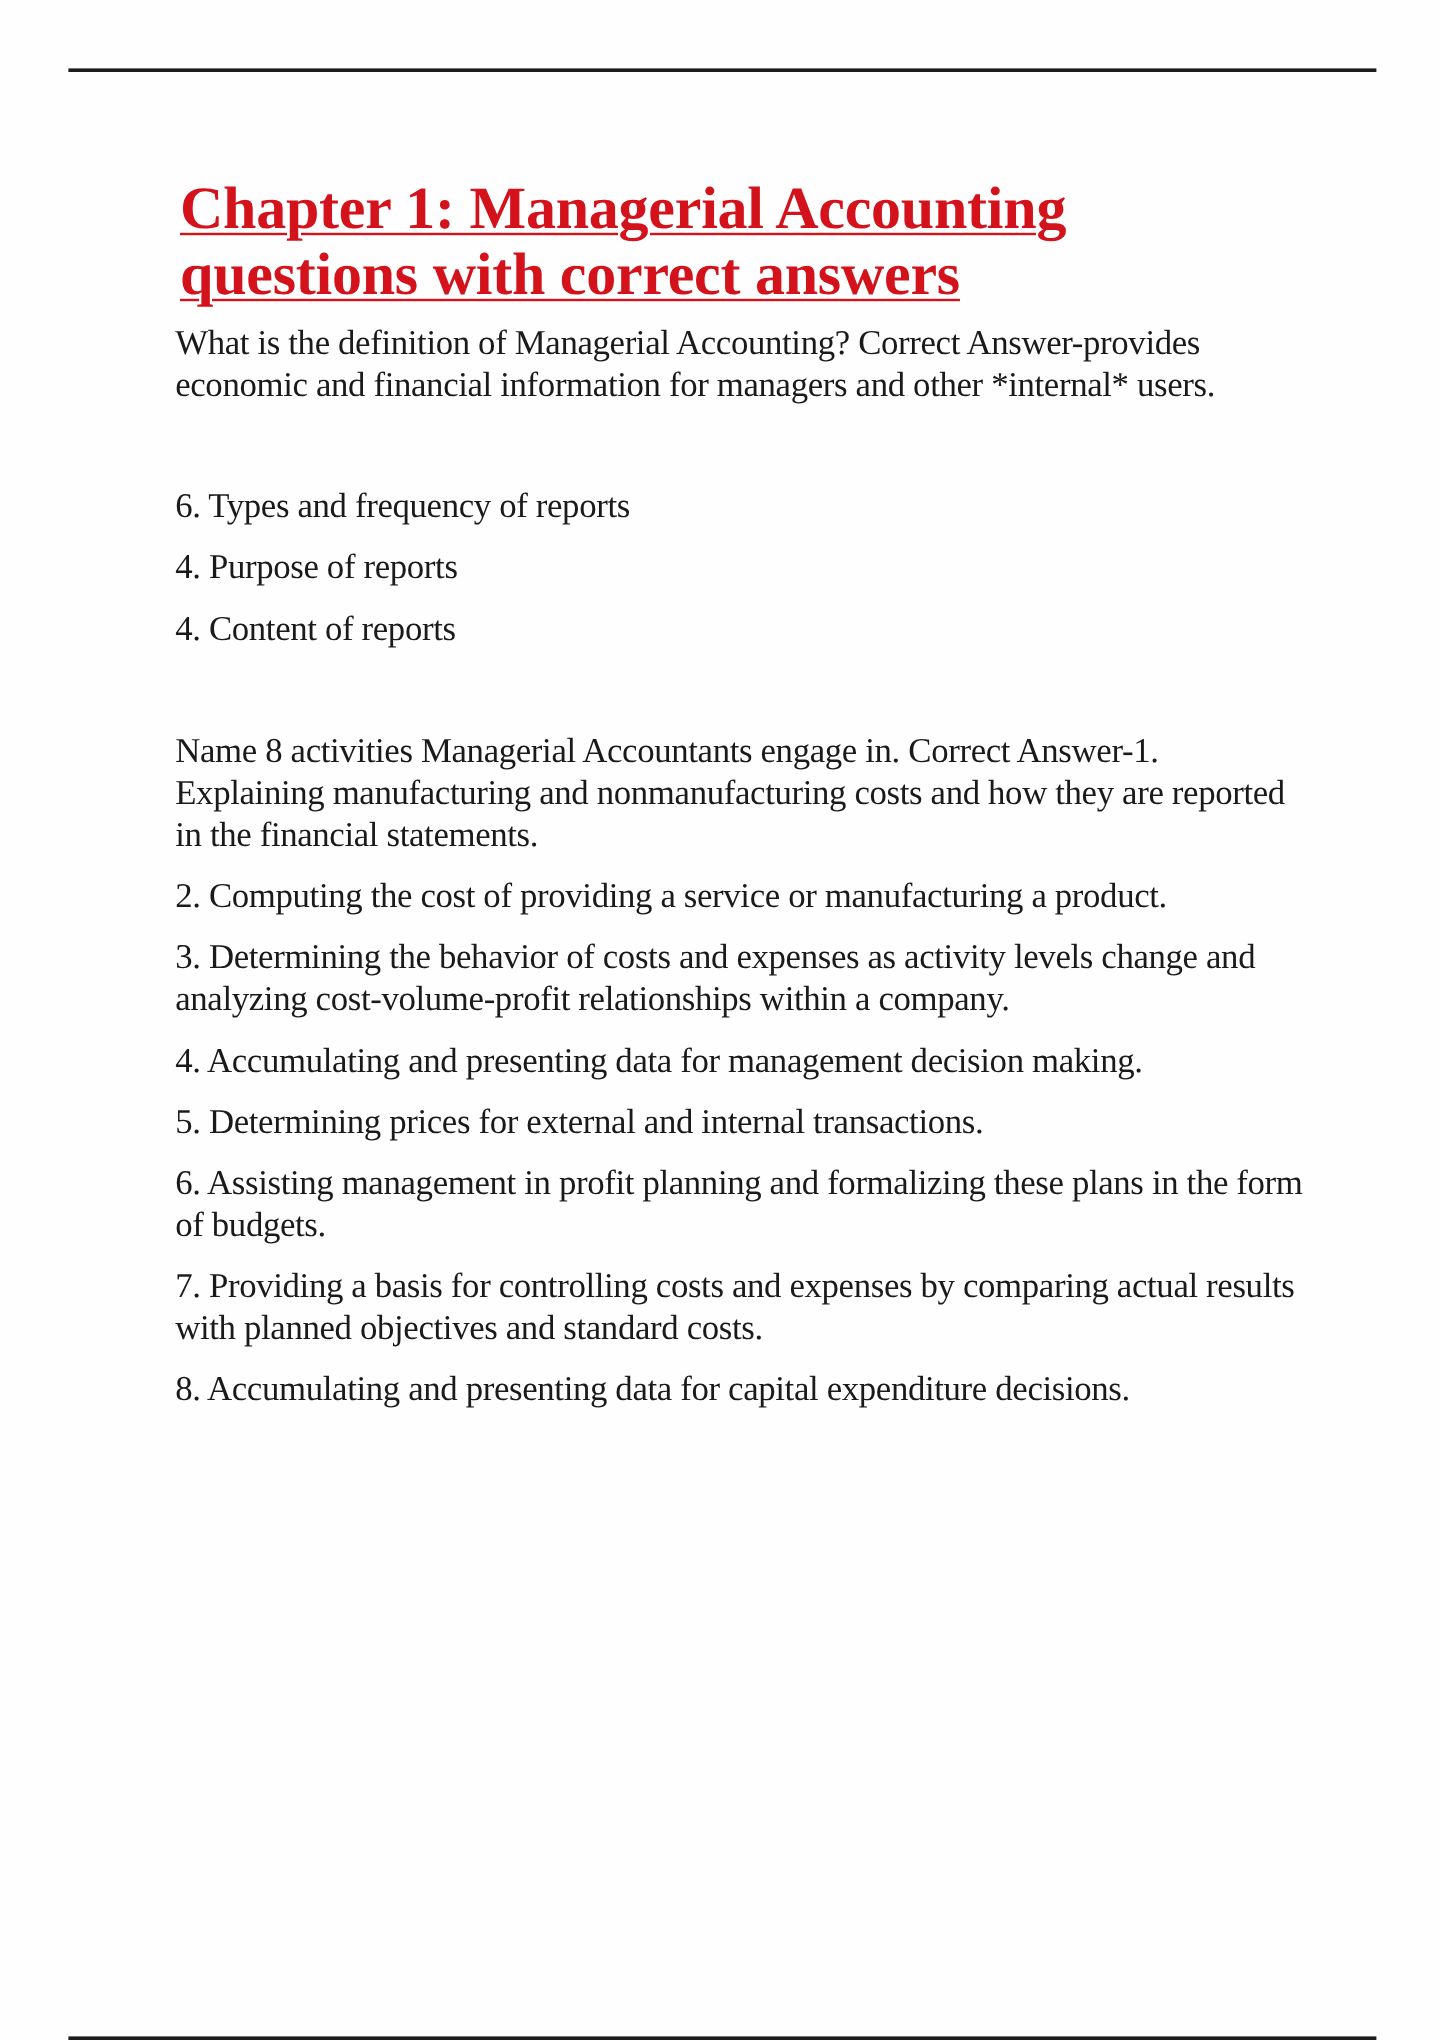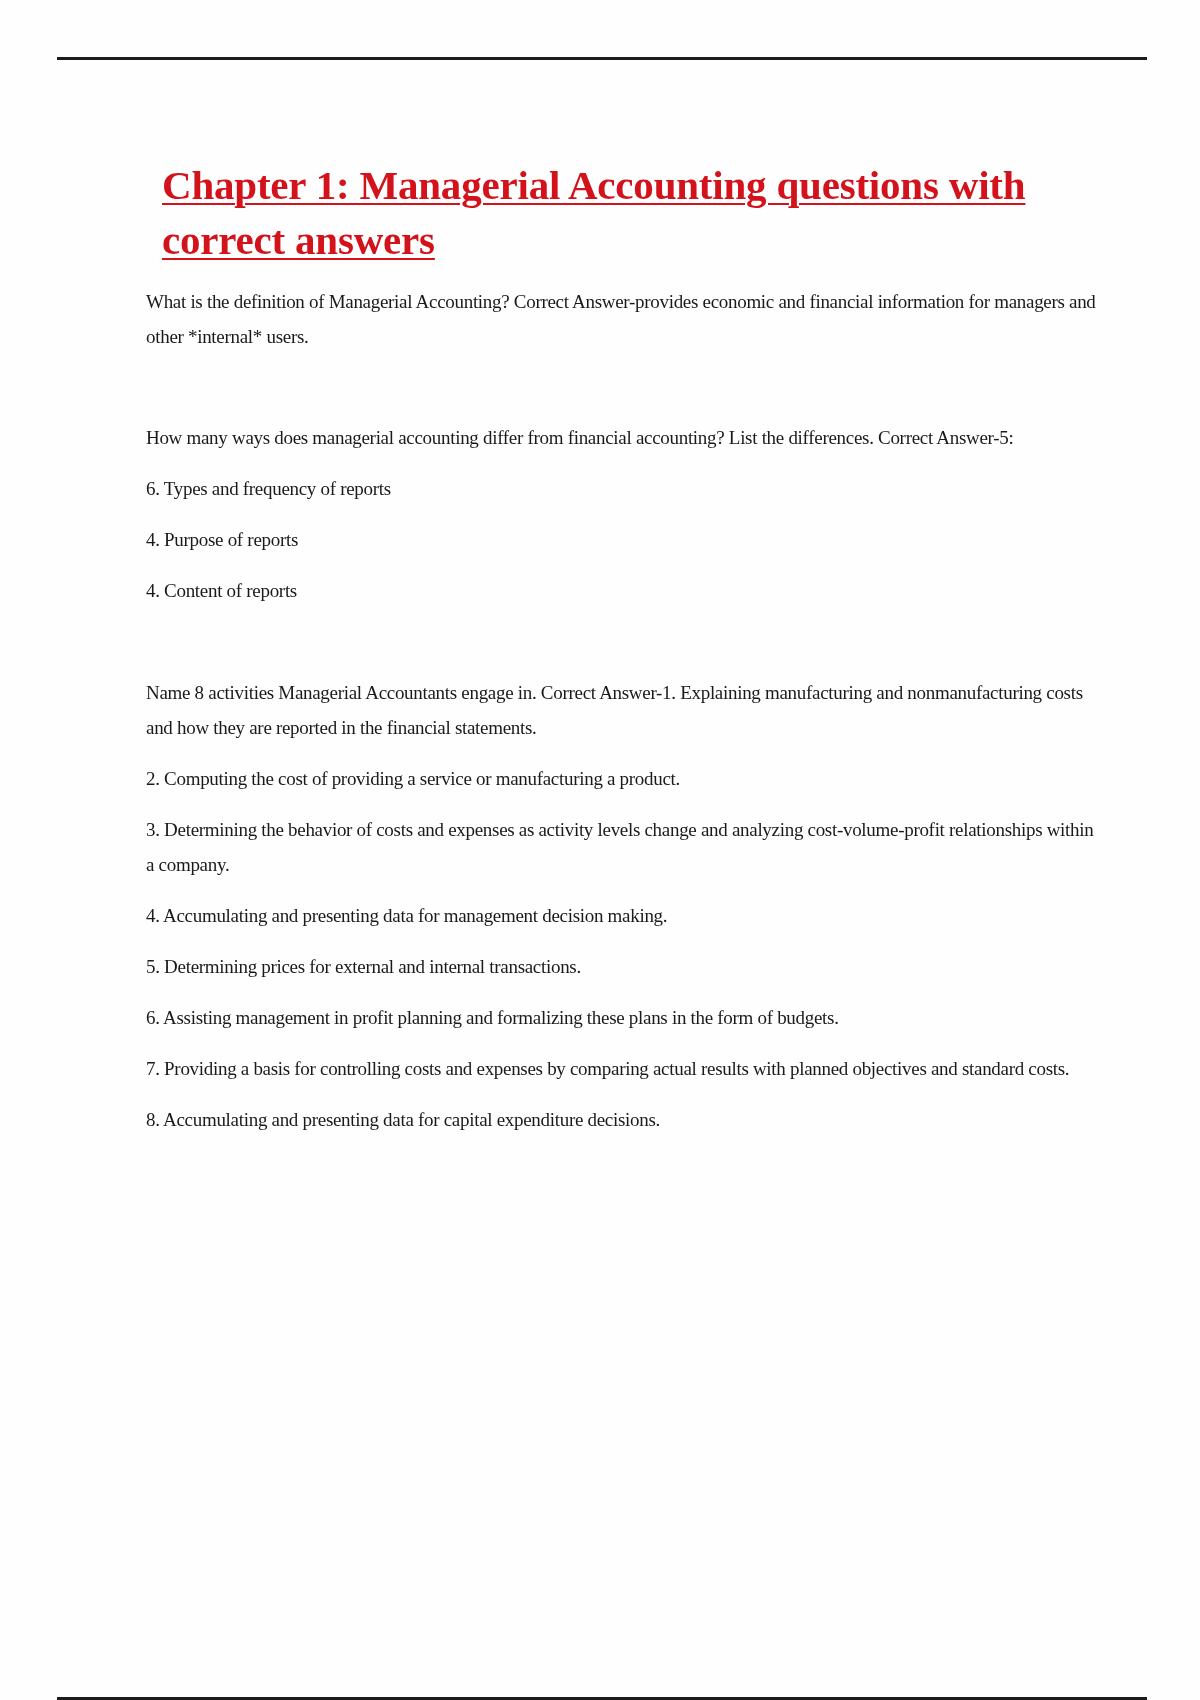--- a/index.html
+++ b/index.html
@@ -32,10 +32,10 @@
       width: 950px;
     }
     .title {
-      margin: 16px;
+      margin: 4px;
       font-family: "Liberation Serif", "DejaVu Serif", serif;
       font-weight: bold;
-      font-size: 41px;
+      font-size: 50px;
       line-height: 55px;
       color: #d3121b;
       text-decoration: underline;

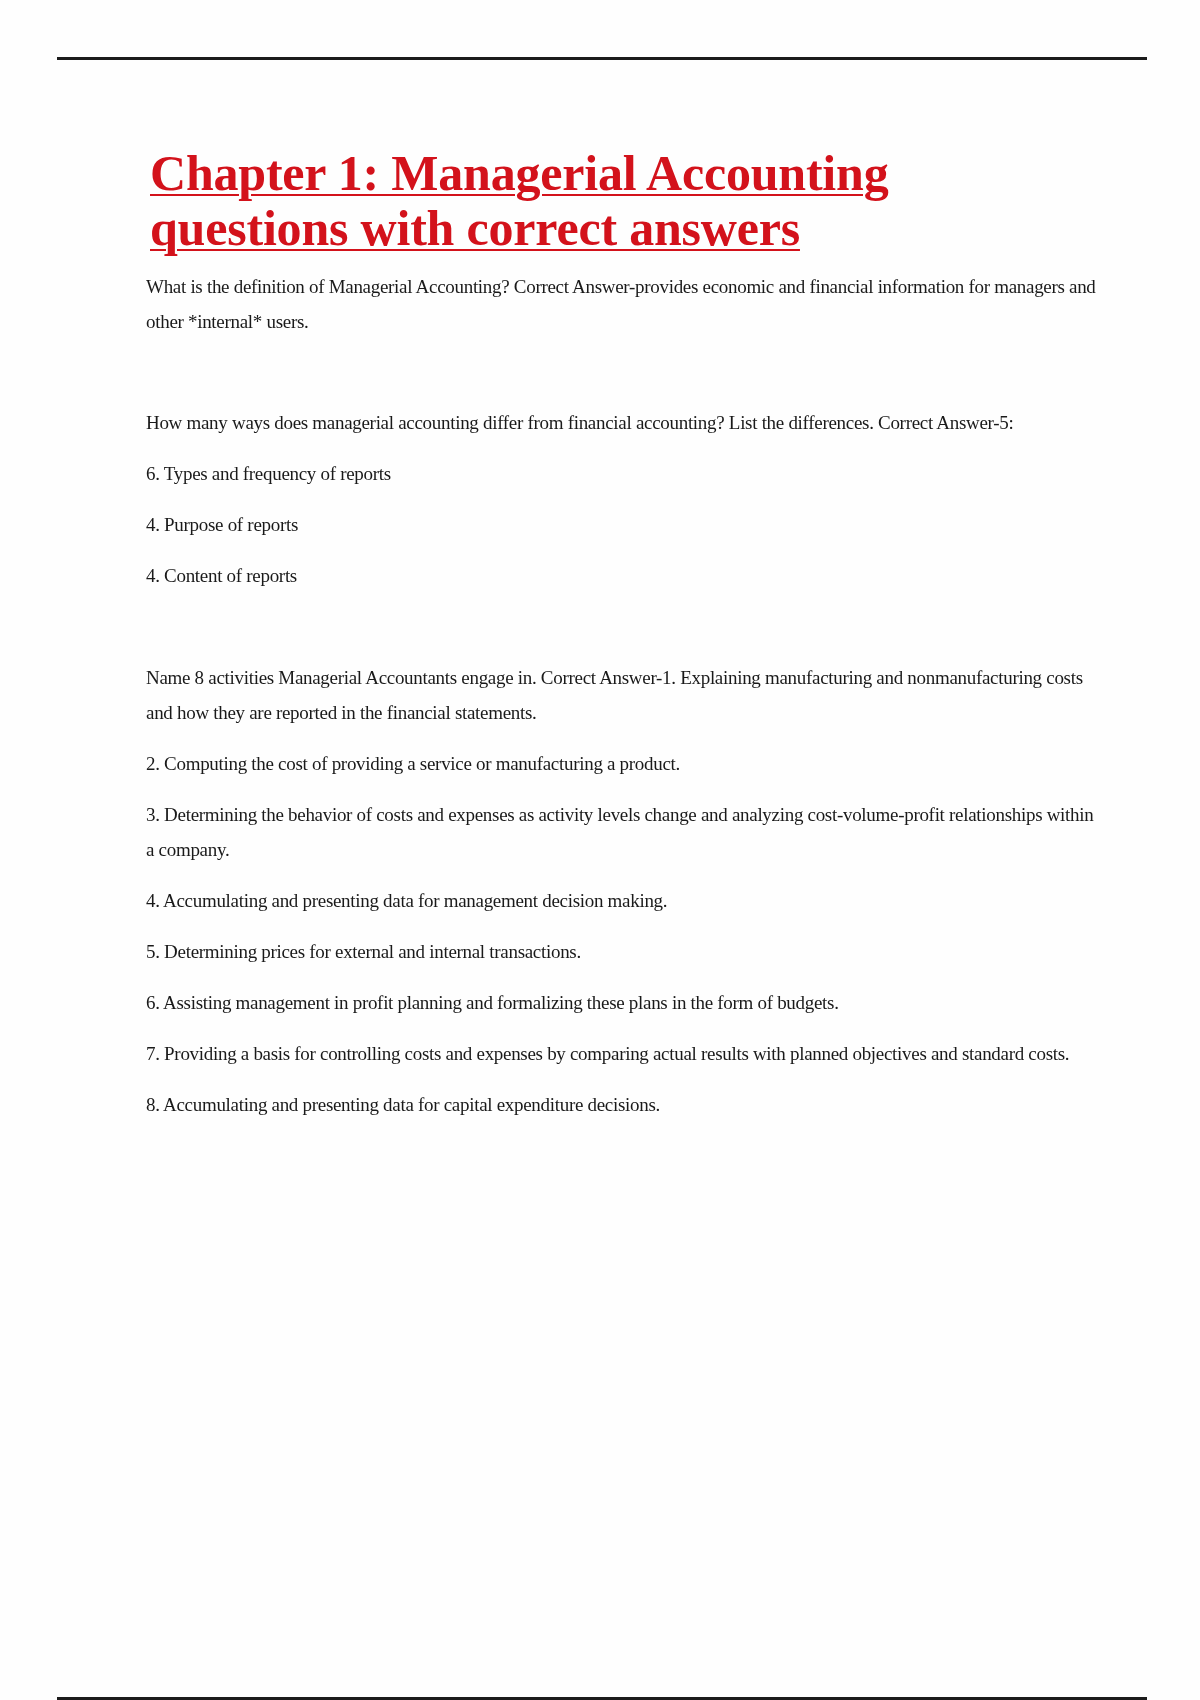--- a/index.html
+++ b/index.html
@@ -45,7 +45,7 @@
     }
     p {
       margin: 0;
-      font-size: 19px;
+      font-size: 29px;
       line-height: 35px;
       letter-spacing: -0.3px;
     }

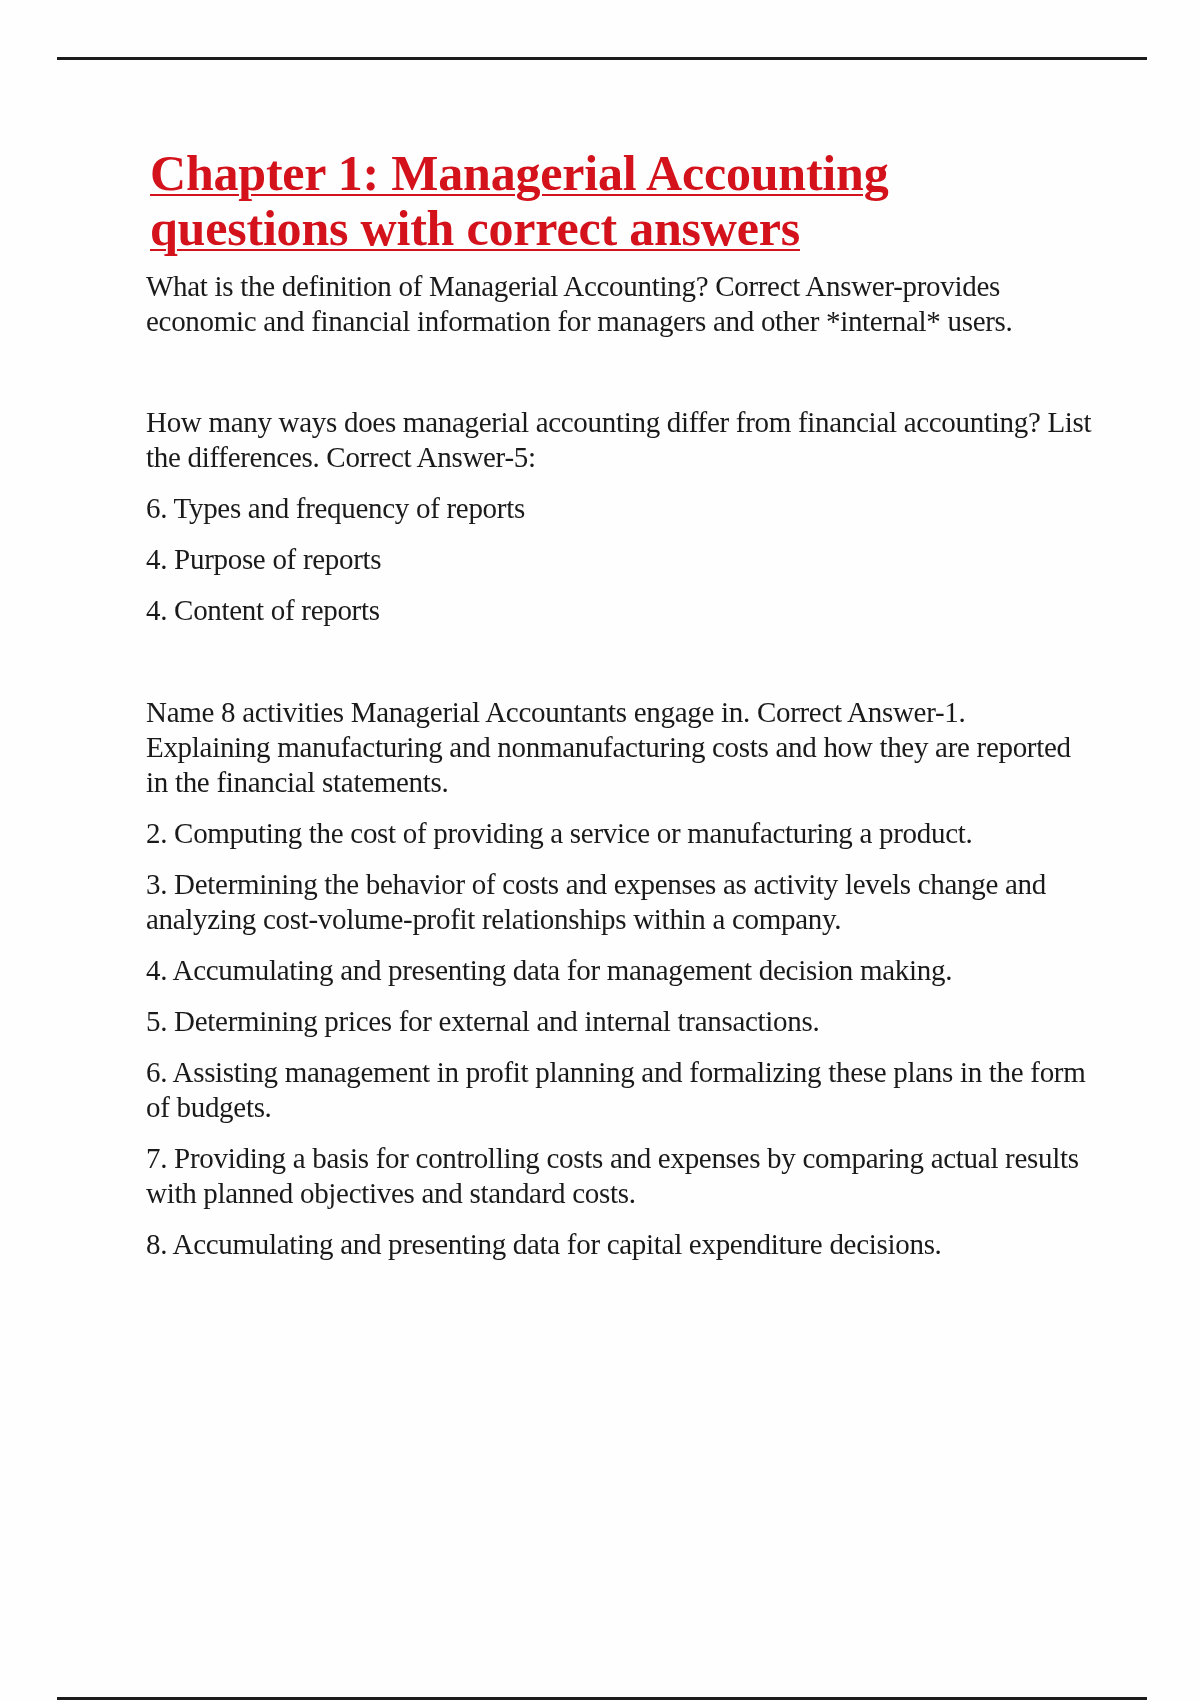--- a/index.html
+++ b/index.html
@@ -69,7 +69,6 @@
   </div>
 
   <div class="qa2">
-    <p>How many ways does managerial accounting differ from financial accounting? List the differences. Correct Answer-5:</p>
     <p class="list-item">6. Types and frequency of reports</p>
     <p class="list-item">4. Purpose of reports</p>
     <p class="list-item">4. Content of reports</p>

